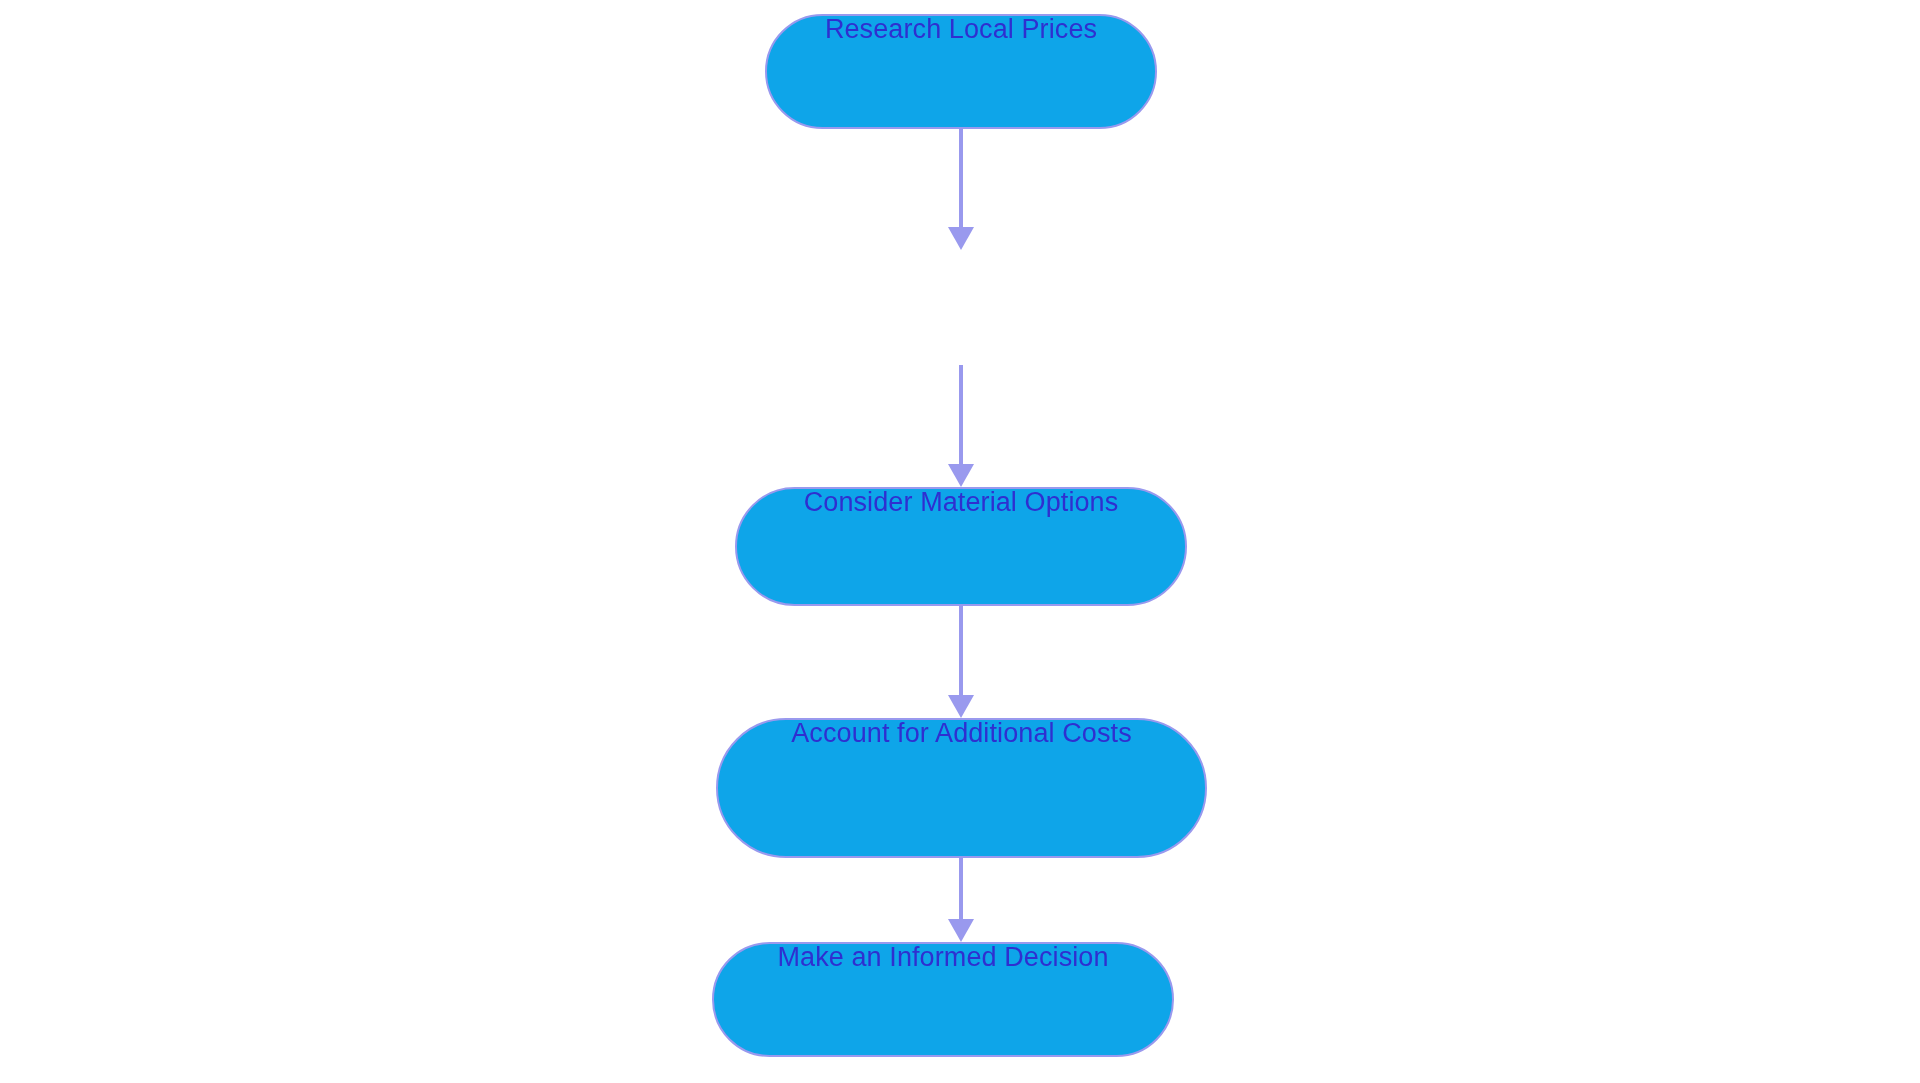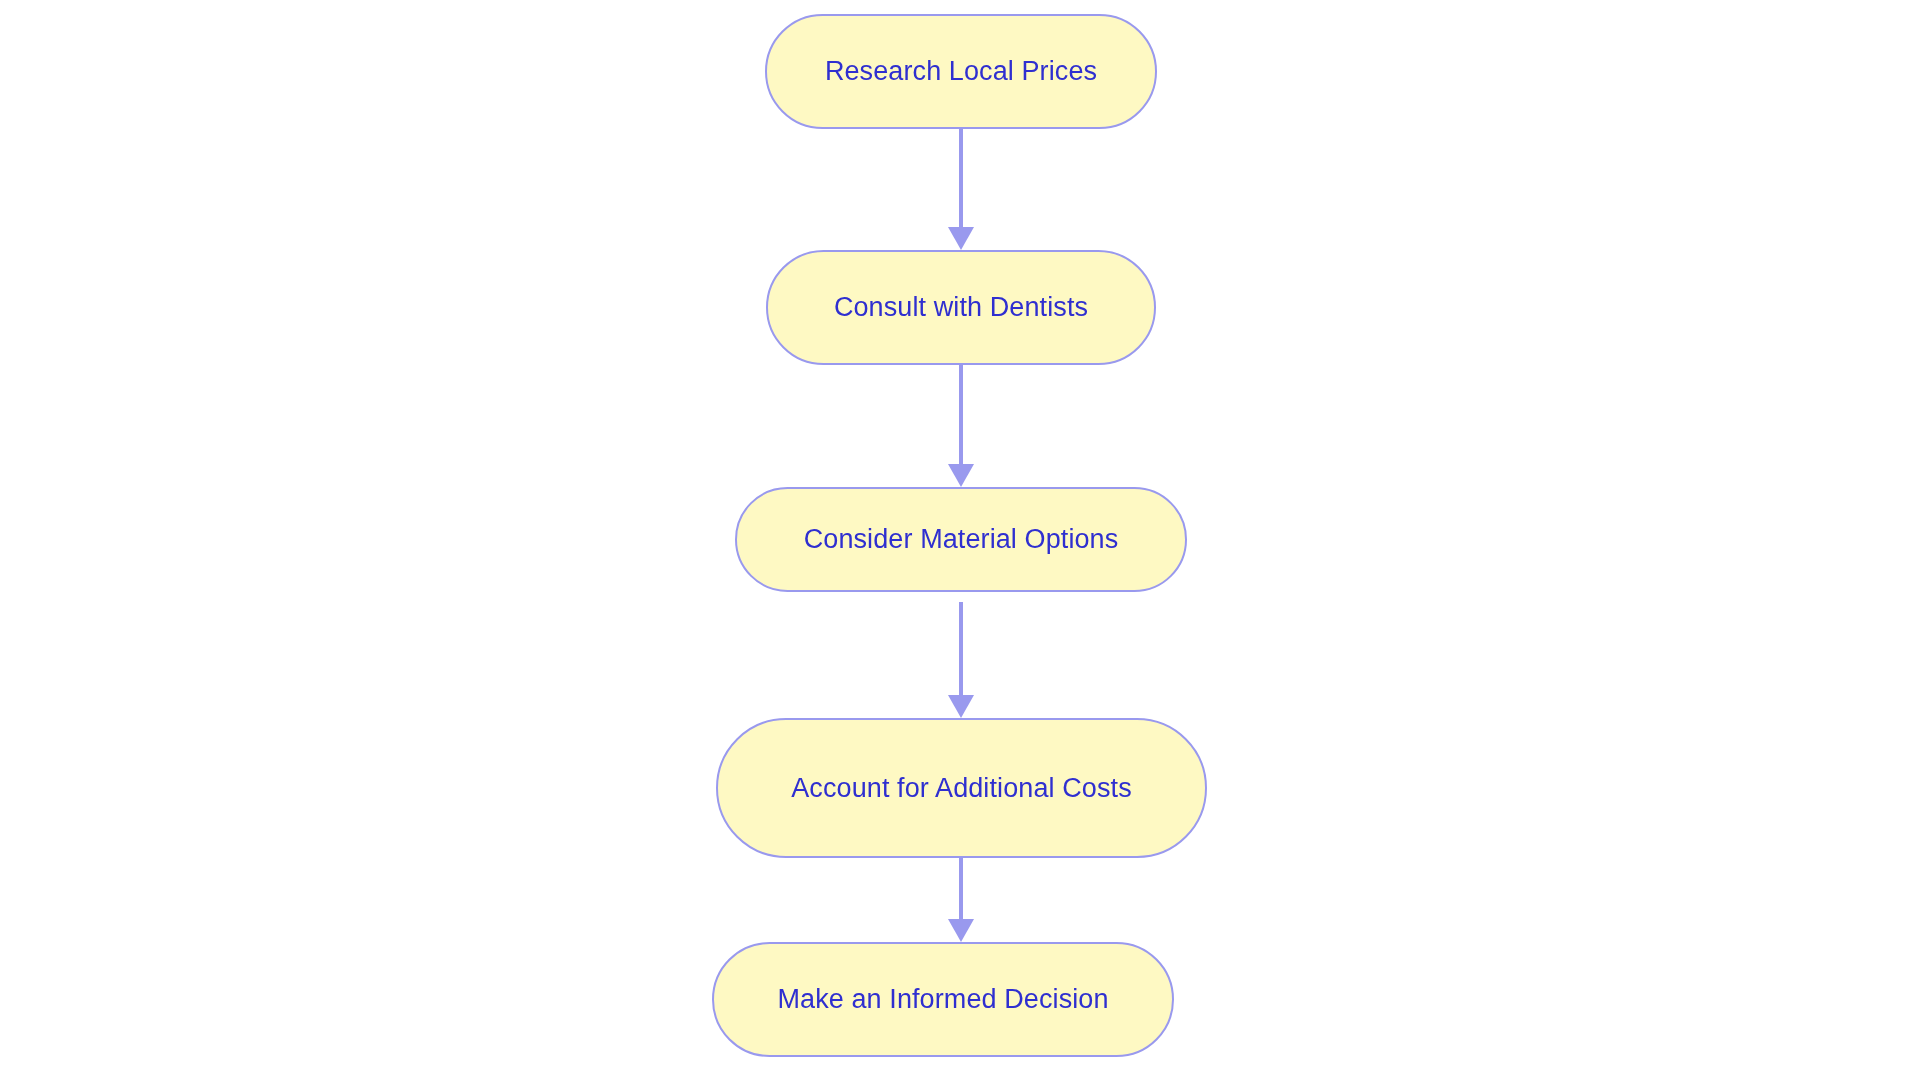--- a/index.html
+++ b/index.html
@@ -23,9 +23,9 @@
     position: absolute;
     box-sizing: border-box;
     display: flex;
-    align-items: center;
+    align-items: flex-start;
     justify-content: center;
-    background: #fef9c3;
+    background: #0ea5e9;
     border: 2px solid #9999ee;
     border-radius: 999px;
     height: 115px;

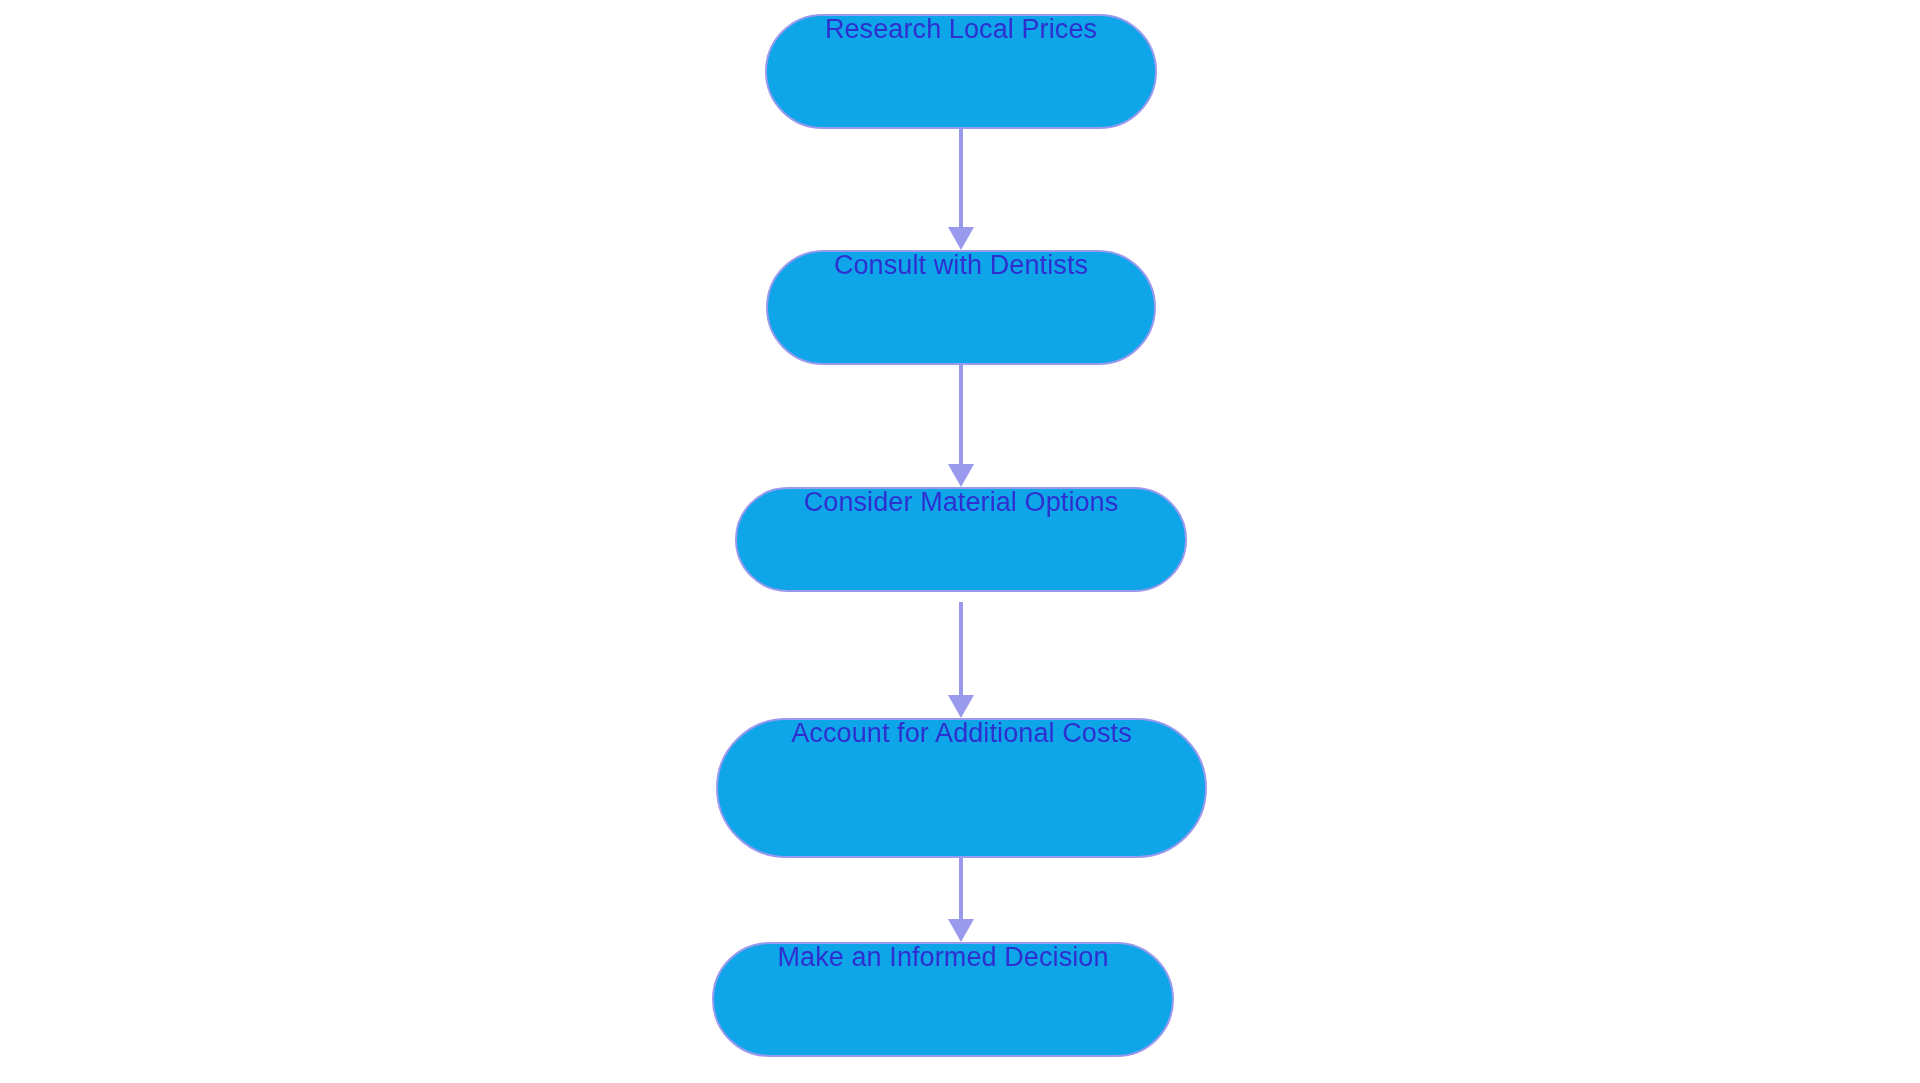--- a/index.html
+++ b/index.html
@@ -93,9 +93,6 @@
     <span class="flow-node-label">Research Local Prices</span>
   </div>
 
-  <div class="flow-node" style="left:766px; top:250px; width:390px; height:115px;">
-    <span class="flow-node-label">Consult with Dentists</span>
-  </div>
 
   <div class="flow-node" style="left:735px; top:487px; width:452px; height:105px;">
     <span class="flow-node-label">Consider Material Options</span>

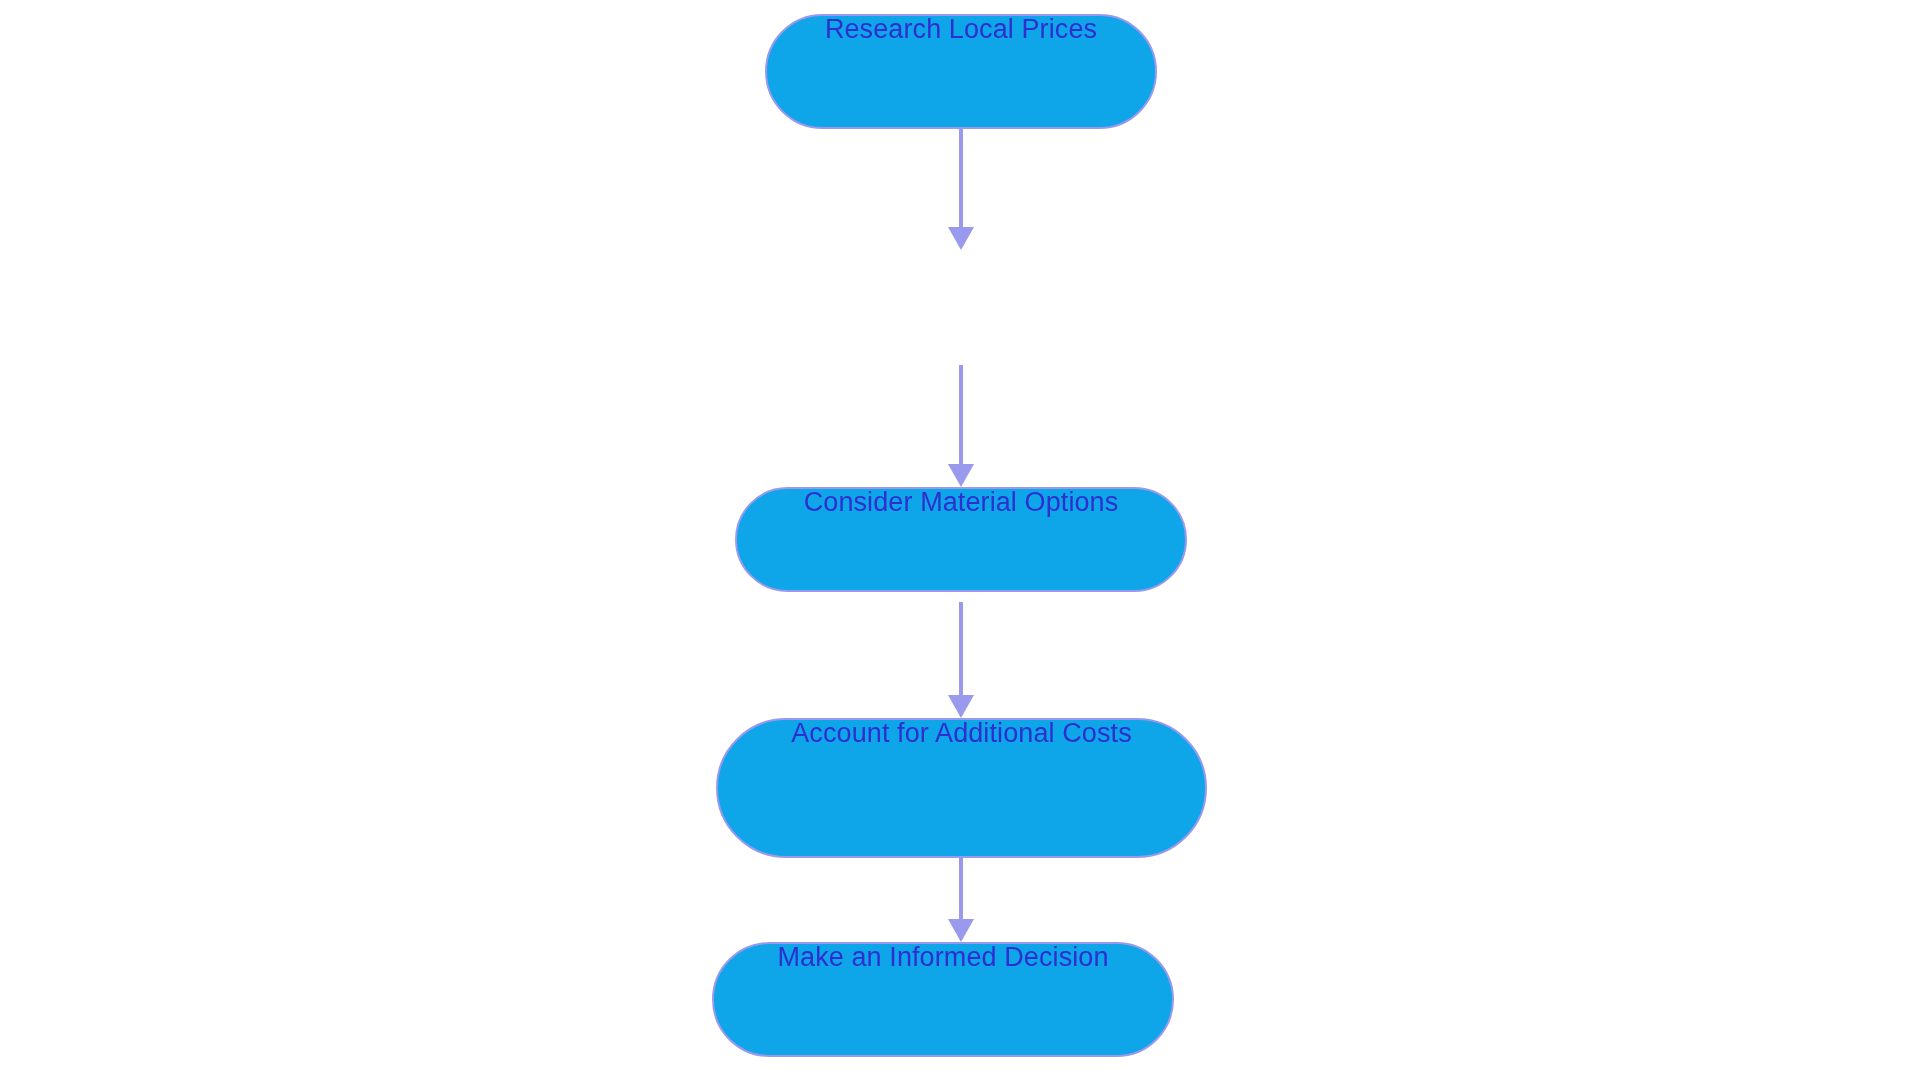--- a/index.html
+++ b/index.html
@@ -94,7 +94,7 @@
   </div>
 
 
-  <div class="flow-node" style="left:735px; top:487px; width:452px; height:105px;">
+  <div class="flow-node" style="left:735px; top:487px; width:452px; height:119px;">
     <span class="flow-node-label">Consider Material Options</span>
   </div>
 

